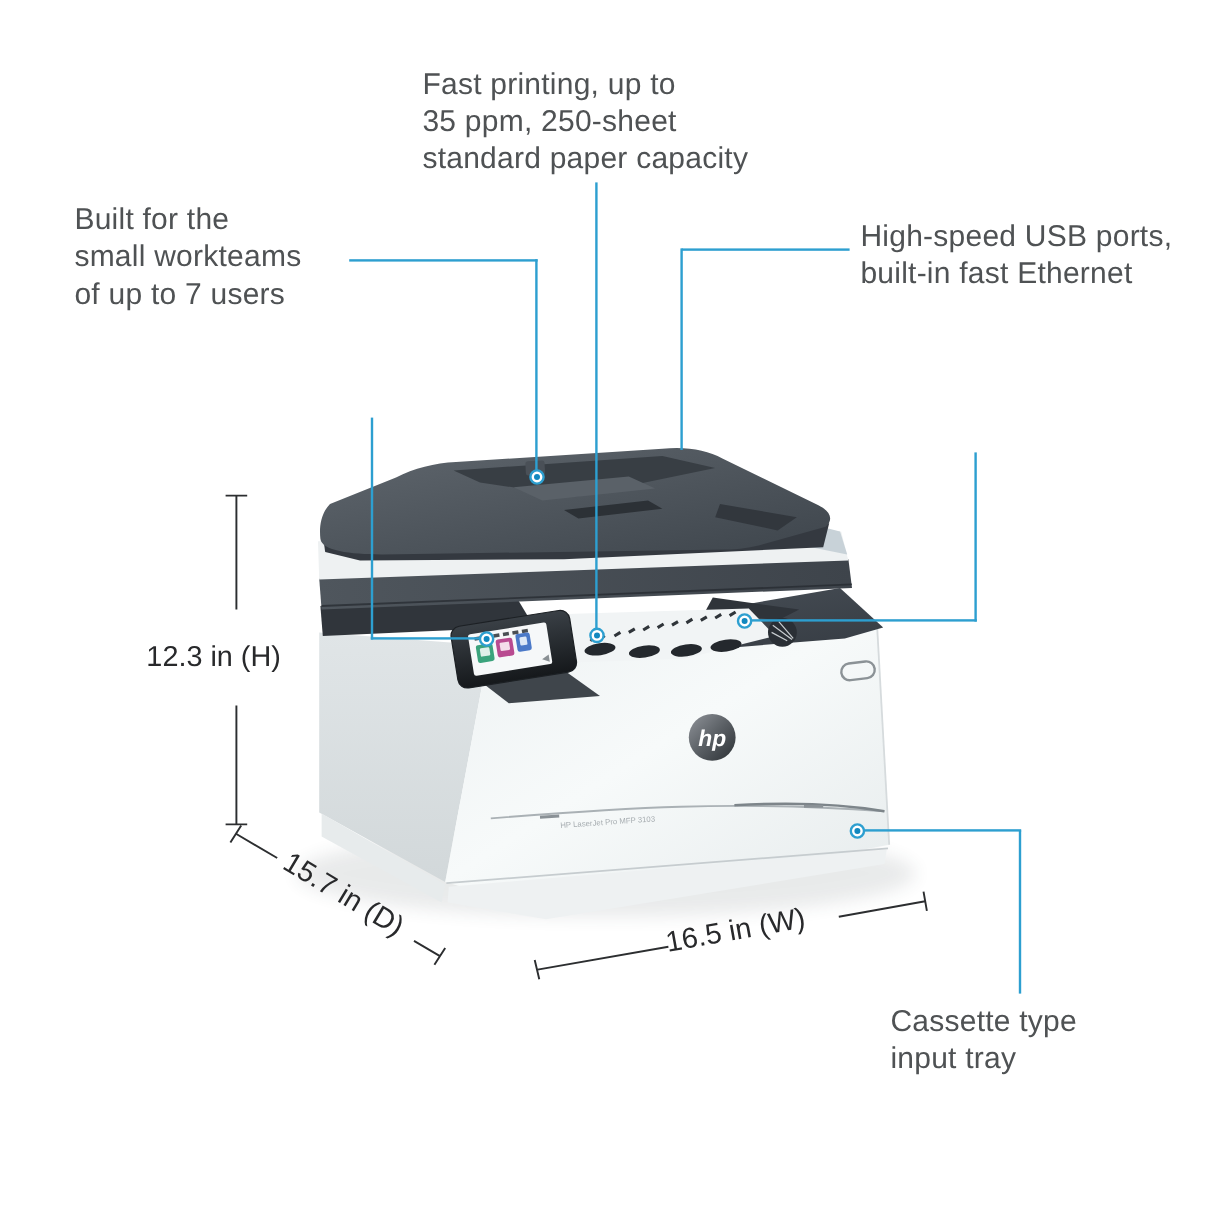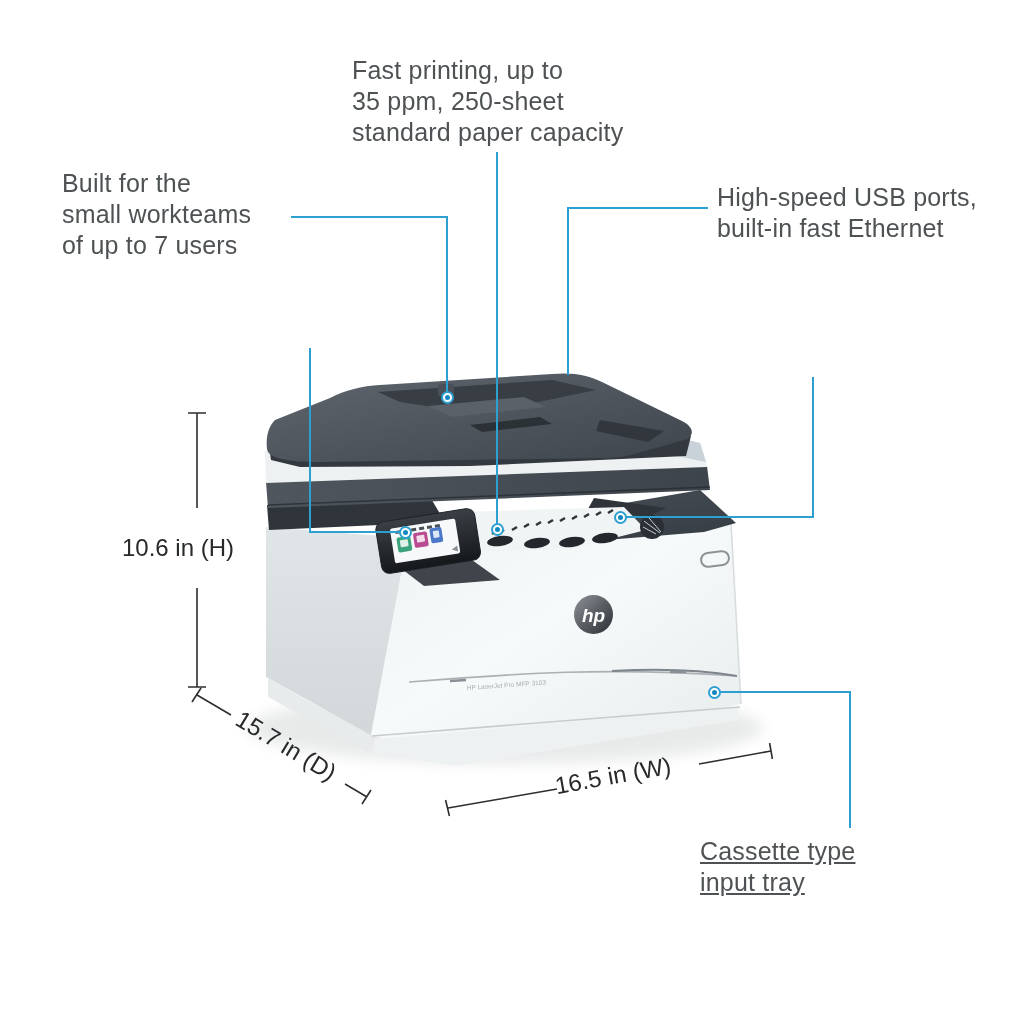--- a/index.html
+++ b/index.html
@@ -182,7 +182,7 @@
   <div class="callout center" style="left:700px;top:836px;width:216px;text-decoration:underline;">Cassette type
 input tray</div>
 
-  <div class="dim" style="left:120px;top:533px;width:116px;">10.6 in (H)</div>
+  <div class="dim" style="left:120px;top:533px;width:116px;">12.3 in (H)</div>
   <div class="dim" style="left:206px;top:731px;width:160px;transform:rotate(31deg);">15.7 in (D)</div>
   <div class="dim" style="left:535px;top:761px;width:156px;transform:rotate(-10.2deg);">16.5 in (W)</div>
 

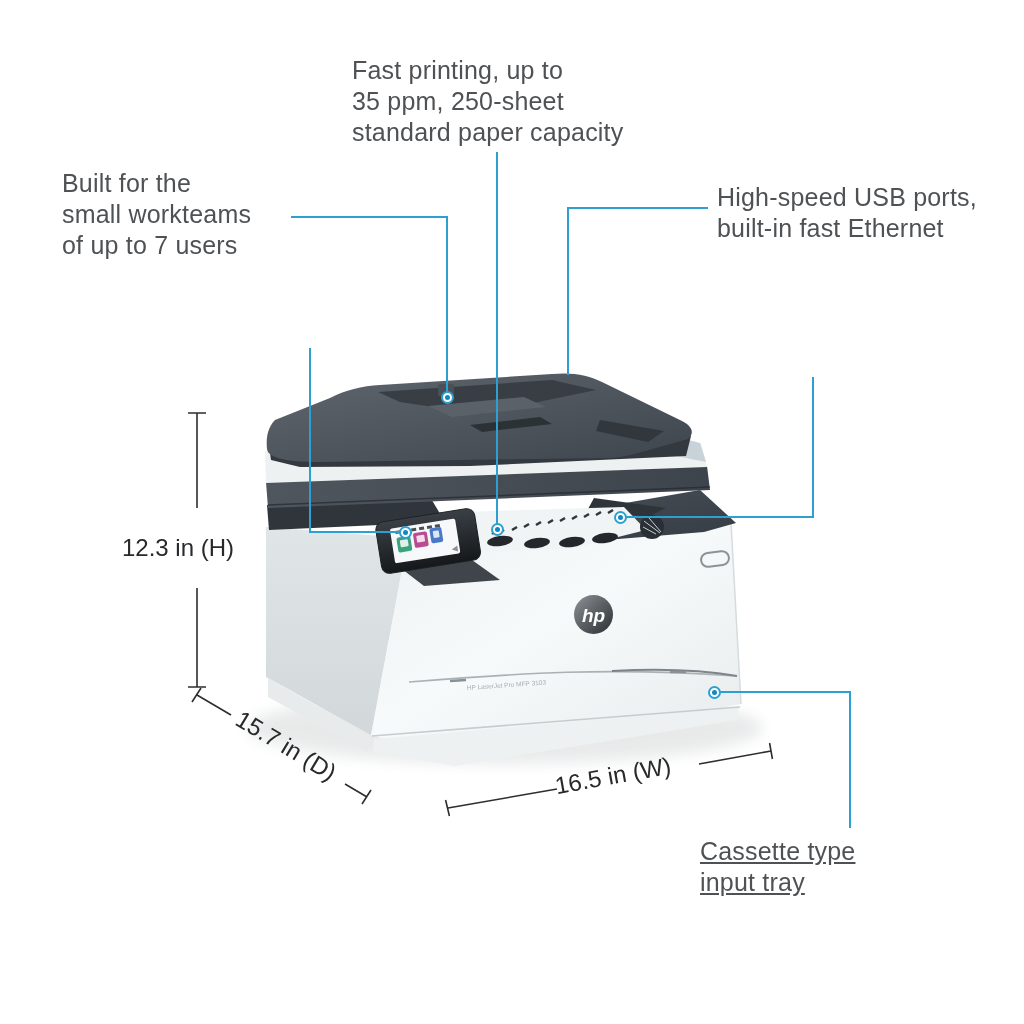--- a/index.html
+++ b/index.html
@@ -179,7 +179,7 @@
 of up to 7 users</div>
   <div class="callout left" style="left:717px;top:182px;width:262px;">High-speed USB ports,
 built-in fast Ethernet</div>
-  <div class="callout center" style="left:700px;top:836px;width:216px;text-decoration:underline;">Cassette type
+  <div class="callout center" style="left:742px;top:836px;width:216px;">Cassette type
 input tray</div>
 
   <div class="dim" style="left:120px;top:533px;width:116px;">12.3 in (H)</div>

